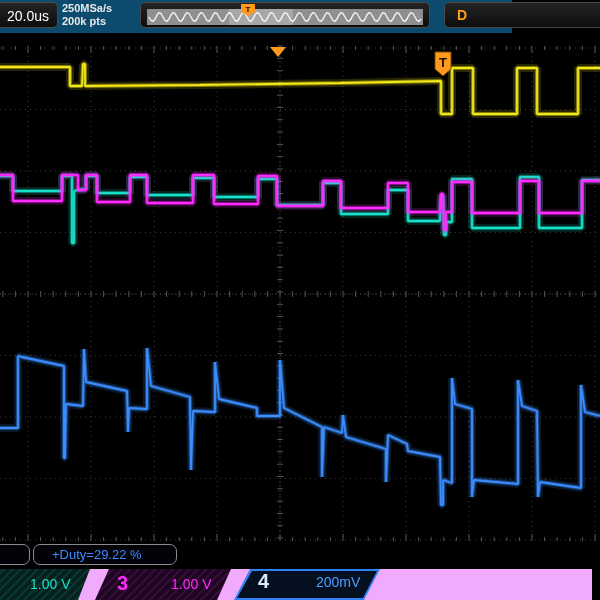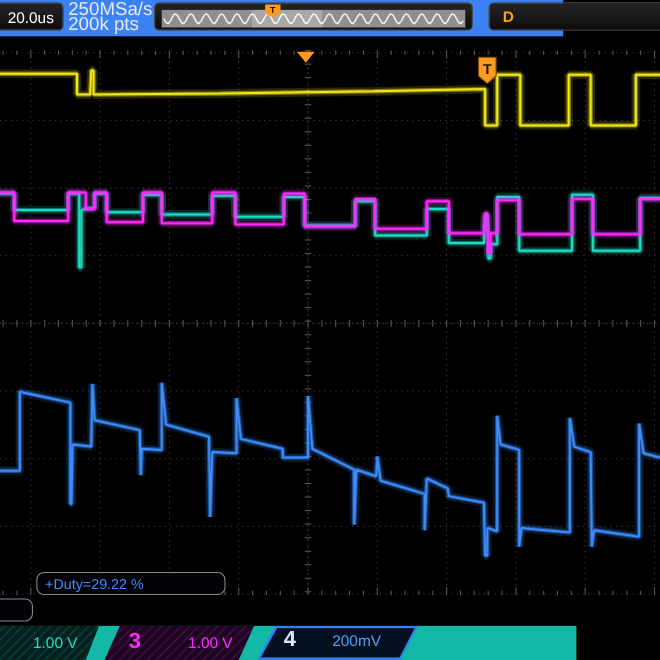--- a/index.html
+++ b/index.html
@@ -6,7 +6,7 @@
   #screen{position:relative;width:600px;height:600px;background:#000;overflow:hidden;
           font-family:"Liberation Sans",sans-serif;}
   
-  #topbar{position:absolute;left:0;top:0;width:512px;height:33px;background:#3b82f6;z-index:5;}
+  #topbar{position:absolute;left:0;top:0;width:512px;height:33px;background:#0c4a6e;z-index:5;}
   .tb-box{position:absolute;top:2px;height:26px;border:1px solid #4a4a4a;border-radius:5px;
           background:linear-gradient(#242424,#0d0d0d);box-sizing:border-box;}
   #tb-timebase{left:-16px;width:74px;color:#fff;font-size:14px;line-height:26px;text-align:right;padding-right:8px;}

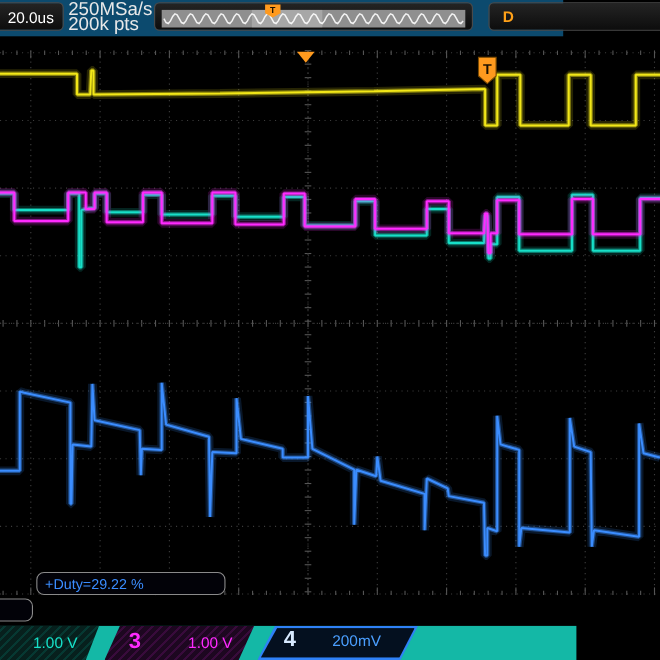--- a/index.html
+++ b/index.html
@@ -10,7 +10,7 @@
   .tb-box{position:absolute;top:2px;height:26px;border:1px solid #4a4a4a;border-radius:5px;
           background:linear-gradient(#242424,#0d0d0d);box-sizing:border-box;}
   #tb-timebase{left:-16px;width:74px;color:#fff;font-size:14px;line-height:26px;text-align:right;padding-right:8px;}
-  #tb-acq{position:absolute;left:62px;top:2px;color:#e8e8e8;font-size:17px;line-height:13px;}
+  #tb-acq{position:absolute;left:62px;top:2px;color:#e8e8e8;font-size:11px;line-height:13px;font-weight:bold;}
   #tb-trigbar{left:140px;width:290px;}
   #tb-delay{left:444px;width:166px;color:#fff;font-size:13px;line-height:24px;}
   #tb-delay .dlabel{position:absolute;left:12px;top:0;color:#ffa018;font-weight:bold;font-size:14px;}

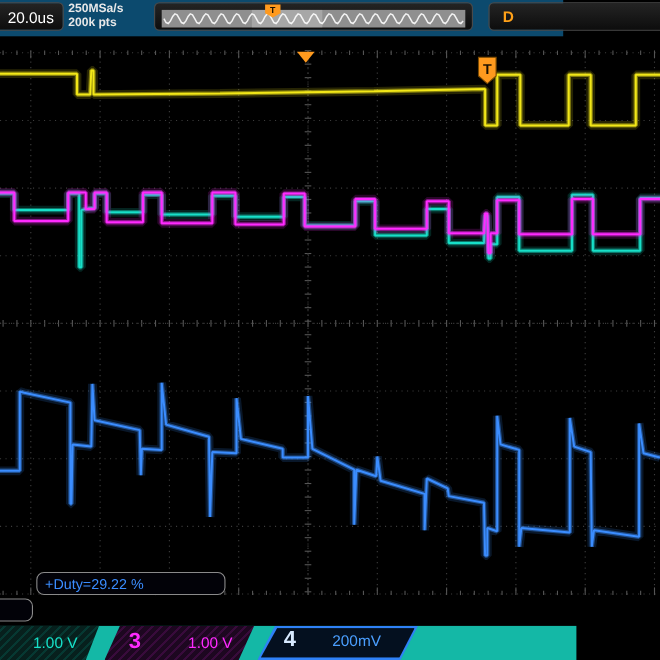--- a/index.html
+++ b/index.html
@@ -19,7 +19,7 @@
   .meas-box{position:absolute;height:21px;border:1px solid #8a8a8a;border-radius:7px;
             background:#020208;box-sizing:border-box;z-index:4;}
   #meas-partial{left:-42px;top:544px;width:72px;}
-  #meas-duty{left:33px;top:520px;width:172px;color:#3b8dff;font-size:13px;line-height:19px;padding-left:7px;}
+  #meas-duty{left:33px;top:544px;width:144px;color:#3b8dff;font-size:13px;line-height:19px;padding-left:18px;}
   
   #chanbar{position:absolute;left:0;top:569px;width:524px;height:31px;background:#14b8a6;z-index:5;}
   .chan{position:absolute;top:0;height:31px;}

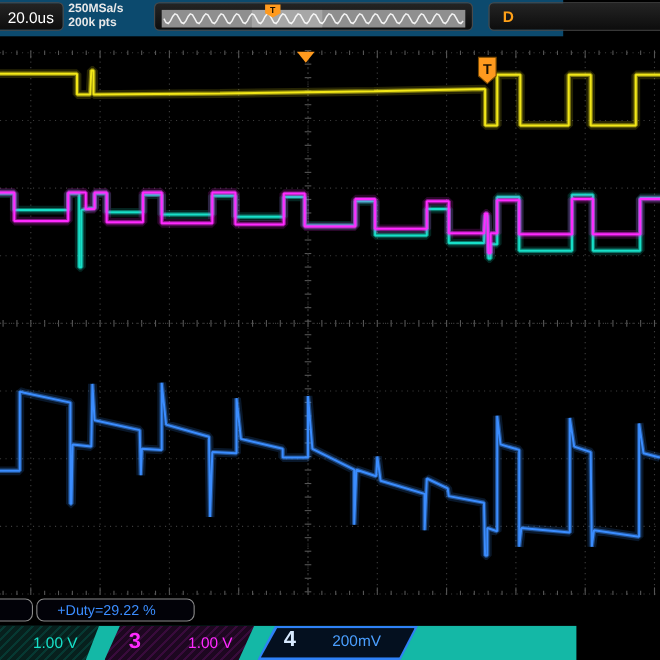--- a/index.html
+++ b/index.html
@@ -21,7 +21,7 @@
   #meas-partial{left:-42px;top:544px;width:72px;}
   #meas-duty{left:33px;top:544px;width:144px;color:#3b8dff;font-size:13px;line-height:19px;padding-left:18px;}
   
-  #chanbar{position:absolute;left:0;top:569px;width:524px;height:31px;background:#14b8a6;z-index:5;}
+  #chanbar{position:absolute;left:0;top:569px;width:592px;height:31px;background:#f0abfc;z-index:5;}
   .chan{position:absolute;top:0;height:31px;}
   #ch2box{left:-14px;width:104px;background:
       repeating-linear-gradient(135deg,rgba(0,230,200,.12) 0 2px,rgba(0,0,0,0) 2px 6px),#07201d;

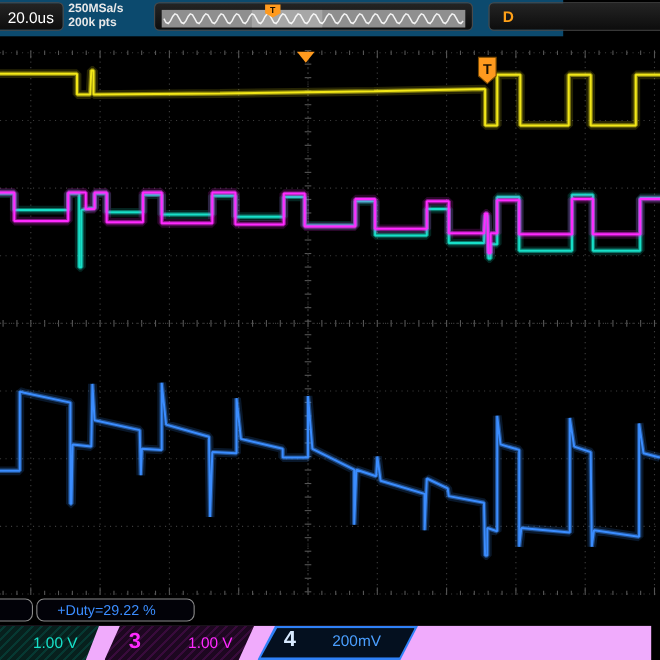--- a/index.html
+++ b/index.html
@@ -37,7 +37,7 @@
   #ch4inner{position:absolute;left:3px;top:2px;width:140px;height:27px;background:#04101f;
       clip-path:polygon(15px 0,140px 0,126px 27px,0 27px);}
   #ch4box .chnum{position:absolute;left:24px;top:1px;color:#d8eaff;font-size:20px;font-weight:bold;}
-  #ch4box .scale{position:absolute;left:68px;top:5px;color:#4b9fff;font-size:14px;}
+  #ch4box .scale{position:absolute;left:82px;top:5px;color:#4b9fff;font-size:14px;}
   
   .coup{position:absolute;width:14px;height:8px;}
   .coup .solid{height:2px;width:14px;}

